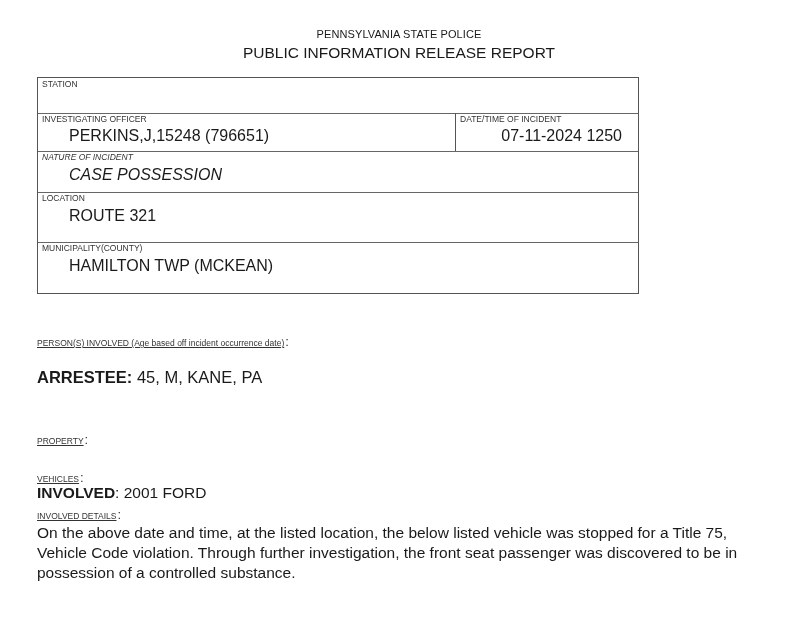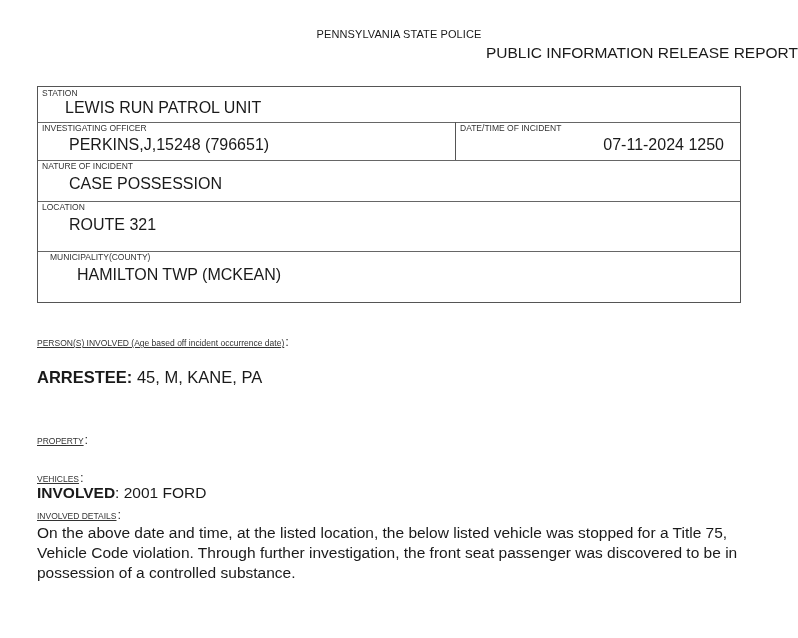--- a/index.html
+++ b/index.html
@@ -7,7 +7,7 @@
            font-family: "Liberation Sans", sans-serif; color: #1a1a1a; }
     .hdr1 { position: absolute; left: 0; width: 798px; top: 28px; text-align: center;
             font-size: 11px; letter-spacing: 0.1px; }
-    .hdr2 { position: absolute; left: 0; width: 798px; top: 44px; text-align: right;
+    .hdr2 { position: absolute; left: 0; width: 798px; top: 44px; text-align: center;
             font-size: 15.5px; }
     .form { position: absolute; left: 37px; top: 86px; width: 704px; height: 217px;
             border: 1px solid #555; box-sizing: border-box; }

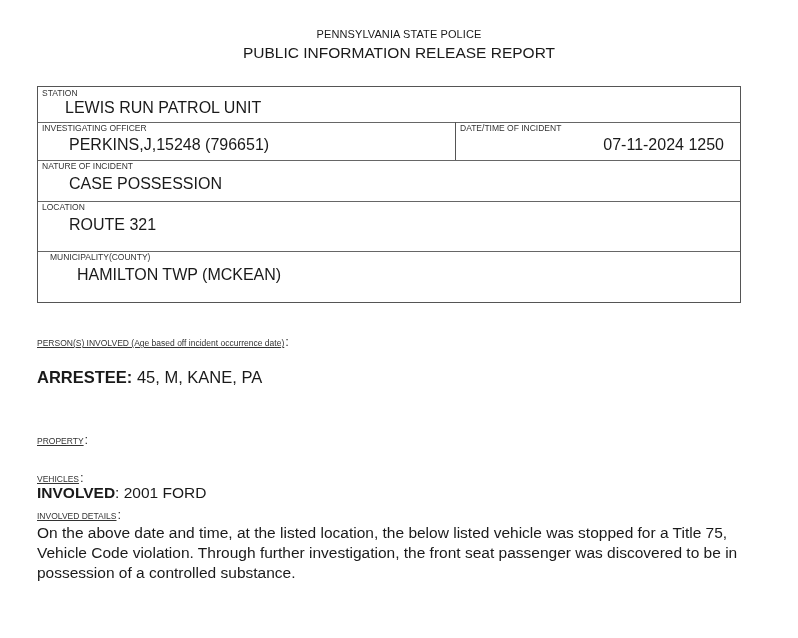--- a/index.html
+++ b/index.html
@@ -9,7 +9,7 @@
             font-size: 11px; letter-spacing: 0.1px; }
     .hdr2 { position: absolute; left: 0; width: 798px; top: 44px; text-align: center;
             font-size: 15.5px; }
-    .form { position: absolute; left: 37px; top: 86px; width: 704px; height: 217px;
+    .form { position: absolute; left: 37px; top: 77px; width: 602px; height: 217px;
             border: 1px solid #555; box-sizing: border-box; }
     .row { position: absolute; left: 0; right: 0; border-bottom: 1px solid #666; }
     .row.last { border-bottom: none; }

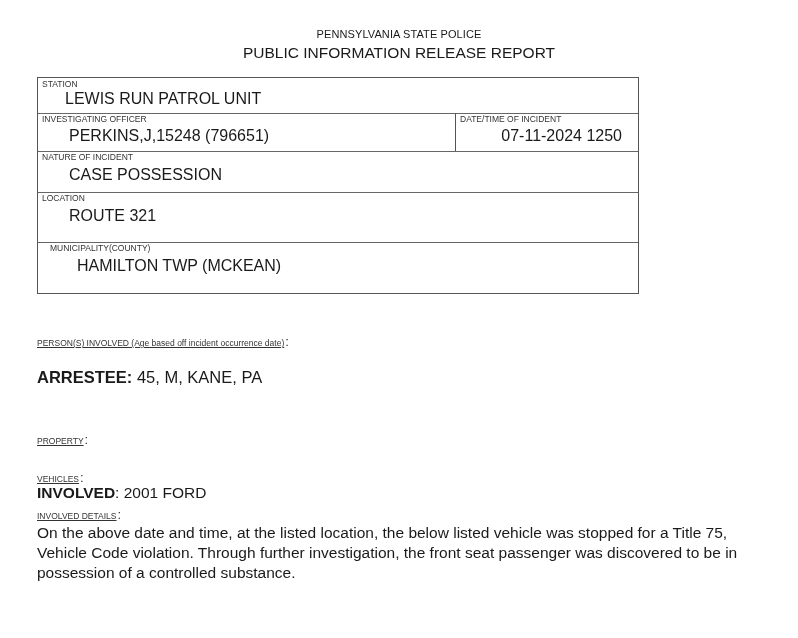--- a/index.html
+++ b/index.html
@@ -34,7 +34,6 @@
   <div class="row" style="top:0; height:35px;">
     <div class="cell" style="left:0; width:509px;">
       <span class="lbl">STATION</span>
-      <span class="val" style="left:27px; top:12px;">LEWIS RUN PATROL UNIT</span>
     </div>
   </div>
 

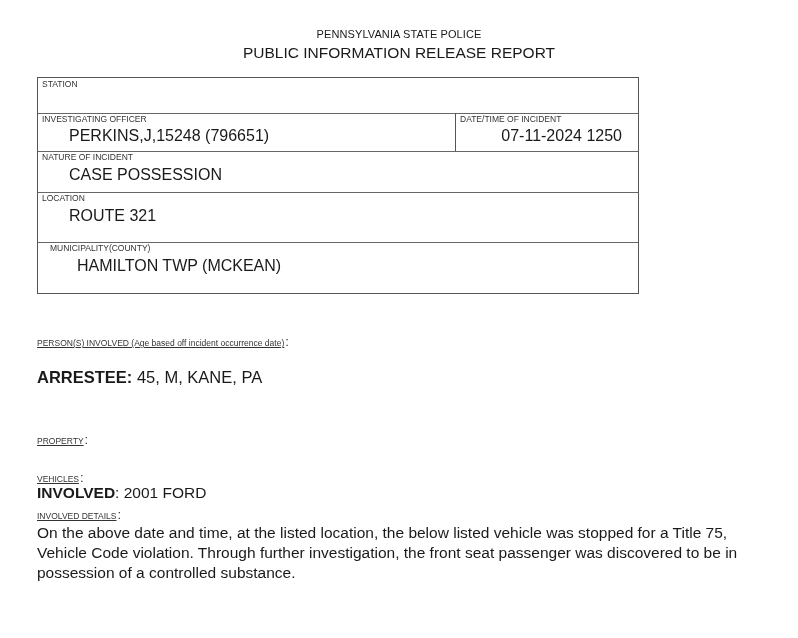--- a/index.html
+++ b/index.html
@@ -48,7 +48,7 @@
     </div>
   </div>
 
-  <div class="row" style="top:73px; height:41px;">
+  <div class="row" style="top:73px; height:41px;font-style:italic;">
     <span class="lbl">NATURE OF INCIDENT</span>
     <span class="val" style="left:31px; top:15px;">CASE POSSESSION</span>
   </div>

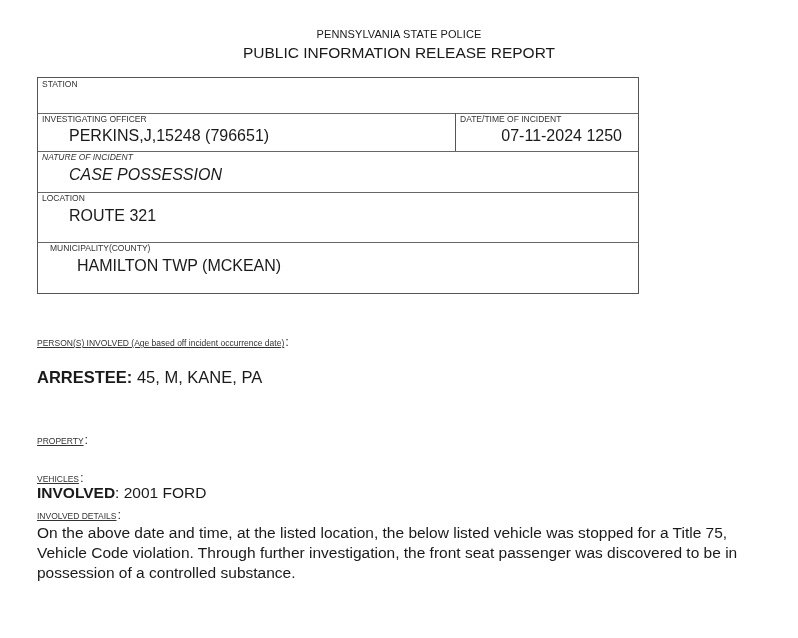--- a/index.html
+++ b/index.html
@@ -58,7 +58,7 @@
     <span class="val" style="left:31px; top:15px;">ROUTE 321</span>
   </div>
 
-  <div class="row last" style="top:164px; height:52px;margin-left:8px;">
+  <div class="row last" style="top:164px; height:52px;">
     <span class="lbl">MUNICIPALITY(COUNTY)</span>
     <span class="val" style="left:31px; top:15px;">HAMILTON TWP (MCKEAN)</span>
   </div>

